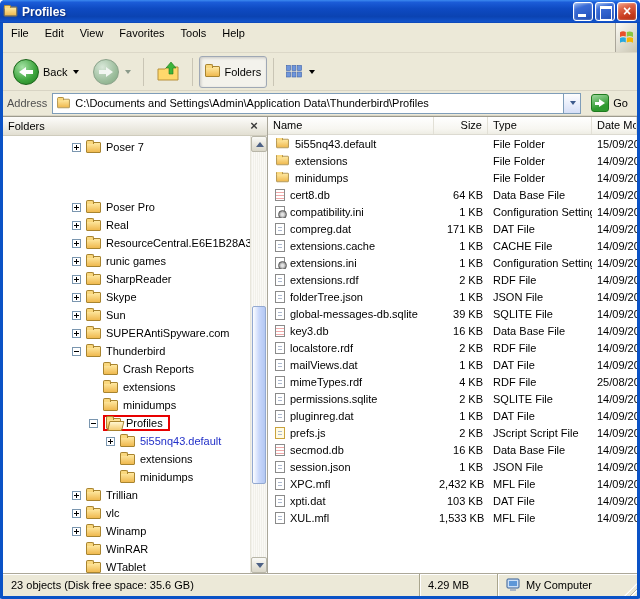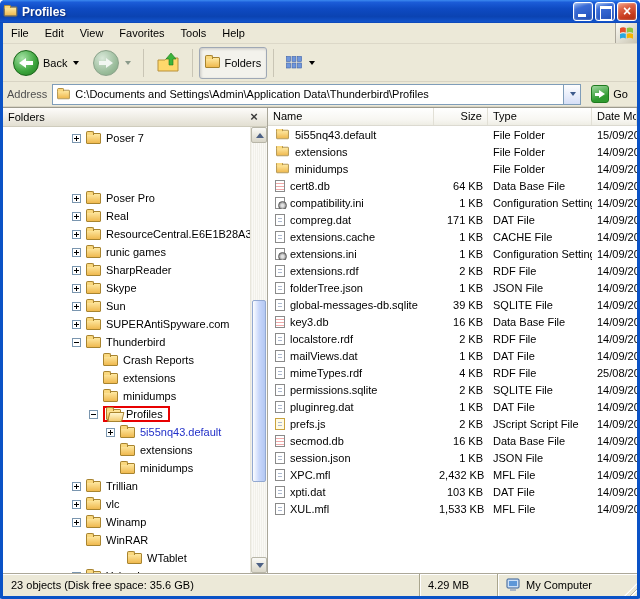--- a/index.html
+++ b/index.html
@@ -27,7 +27,7 @@
     font-size:14px; line-height:16px; text-align:center; }
 
   
-  .menubar { height:21px; flex:none; display:flex; align-items:stretch; background:#ECE9D8;
+  .menubar { height:30px; flex:none; display:flex; align-items:stretch; background:#ECE9D8;
     border-bottom:1px solid #DCD8C8; }
   .mi { padding:4px 8px 0 8px; cursor:default; }
   .xplogo { margin-left:auto; width:22px; display:flex; align-items:center; justify-content:center;

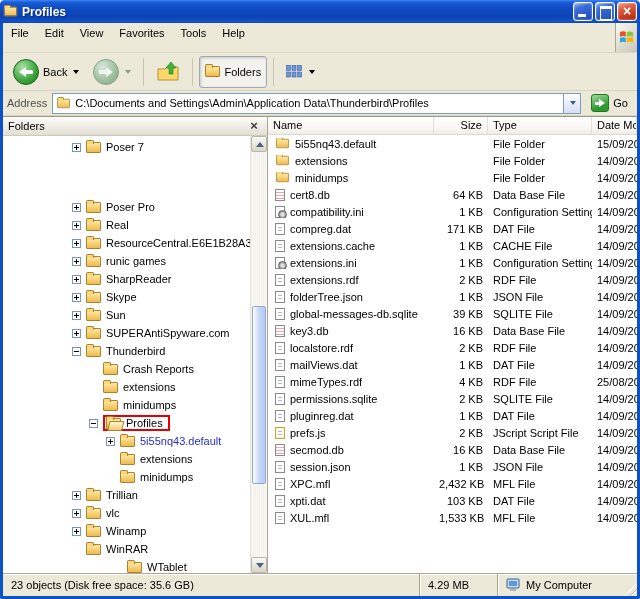--- a/index.html
+++ b/index.html
@@ -399,7 +399,7 @@
                 <span class="tlabel">WinRAR</span>
               </span>
             </div>
-            <div class="trow" style="padding-left: 110px;">
+            <div class="trow" style="padding-left: 69px;">
               <span class="exp none"></span>
               <span class="titem">
                 <span class="cfold ticon"></span>

